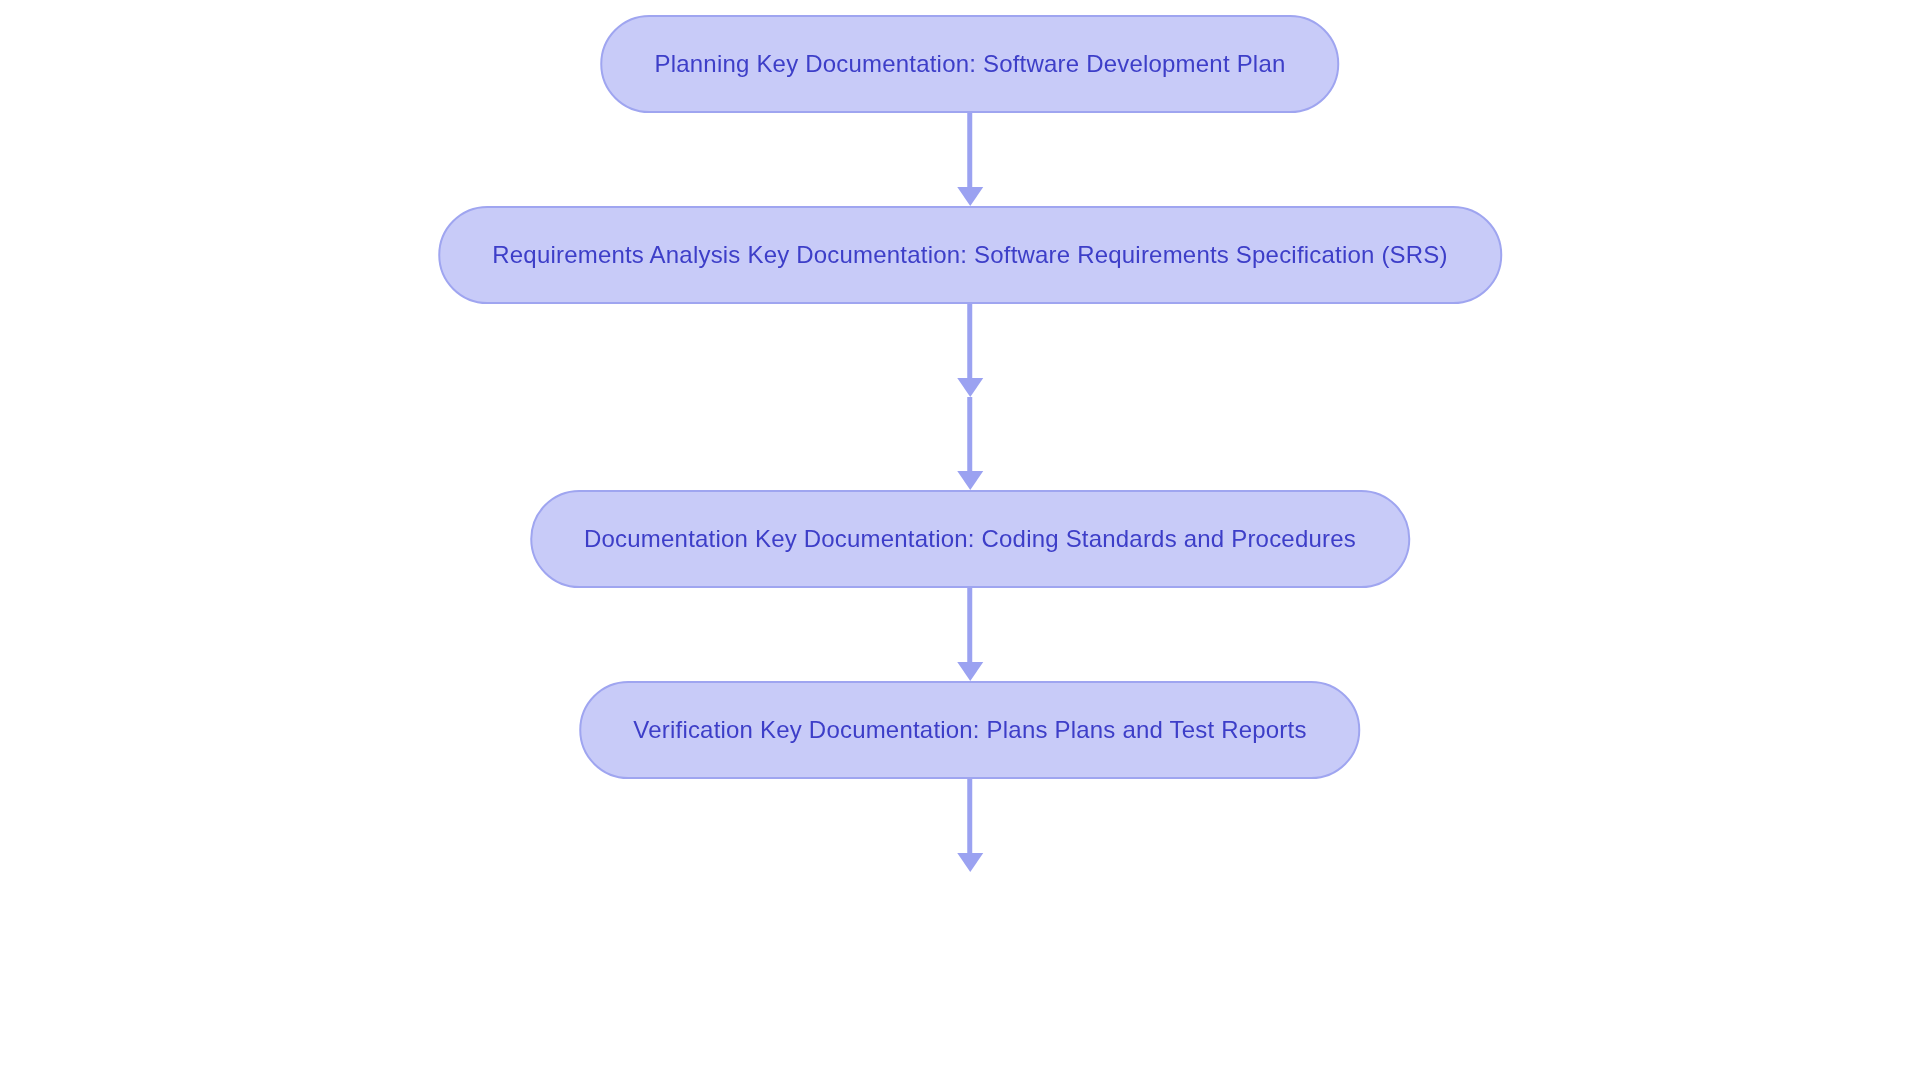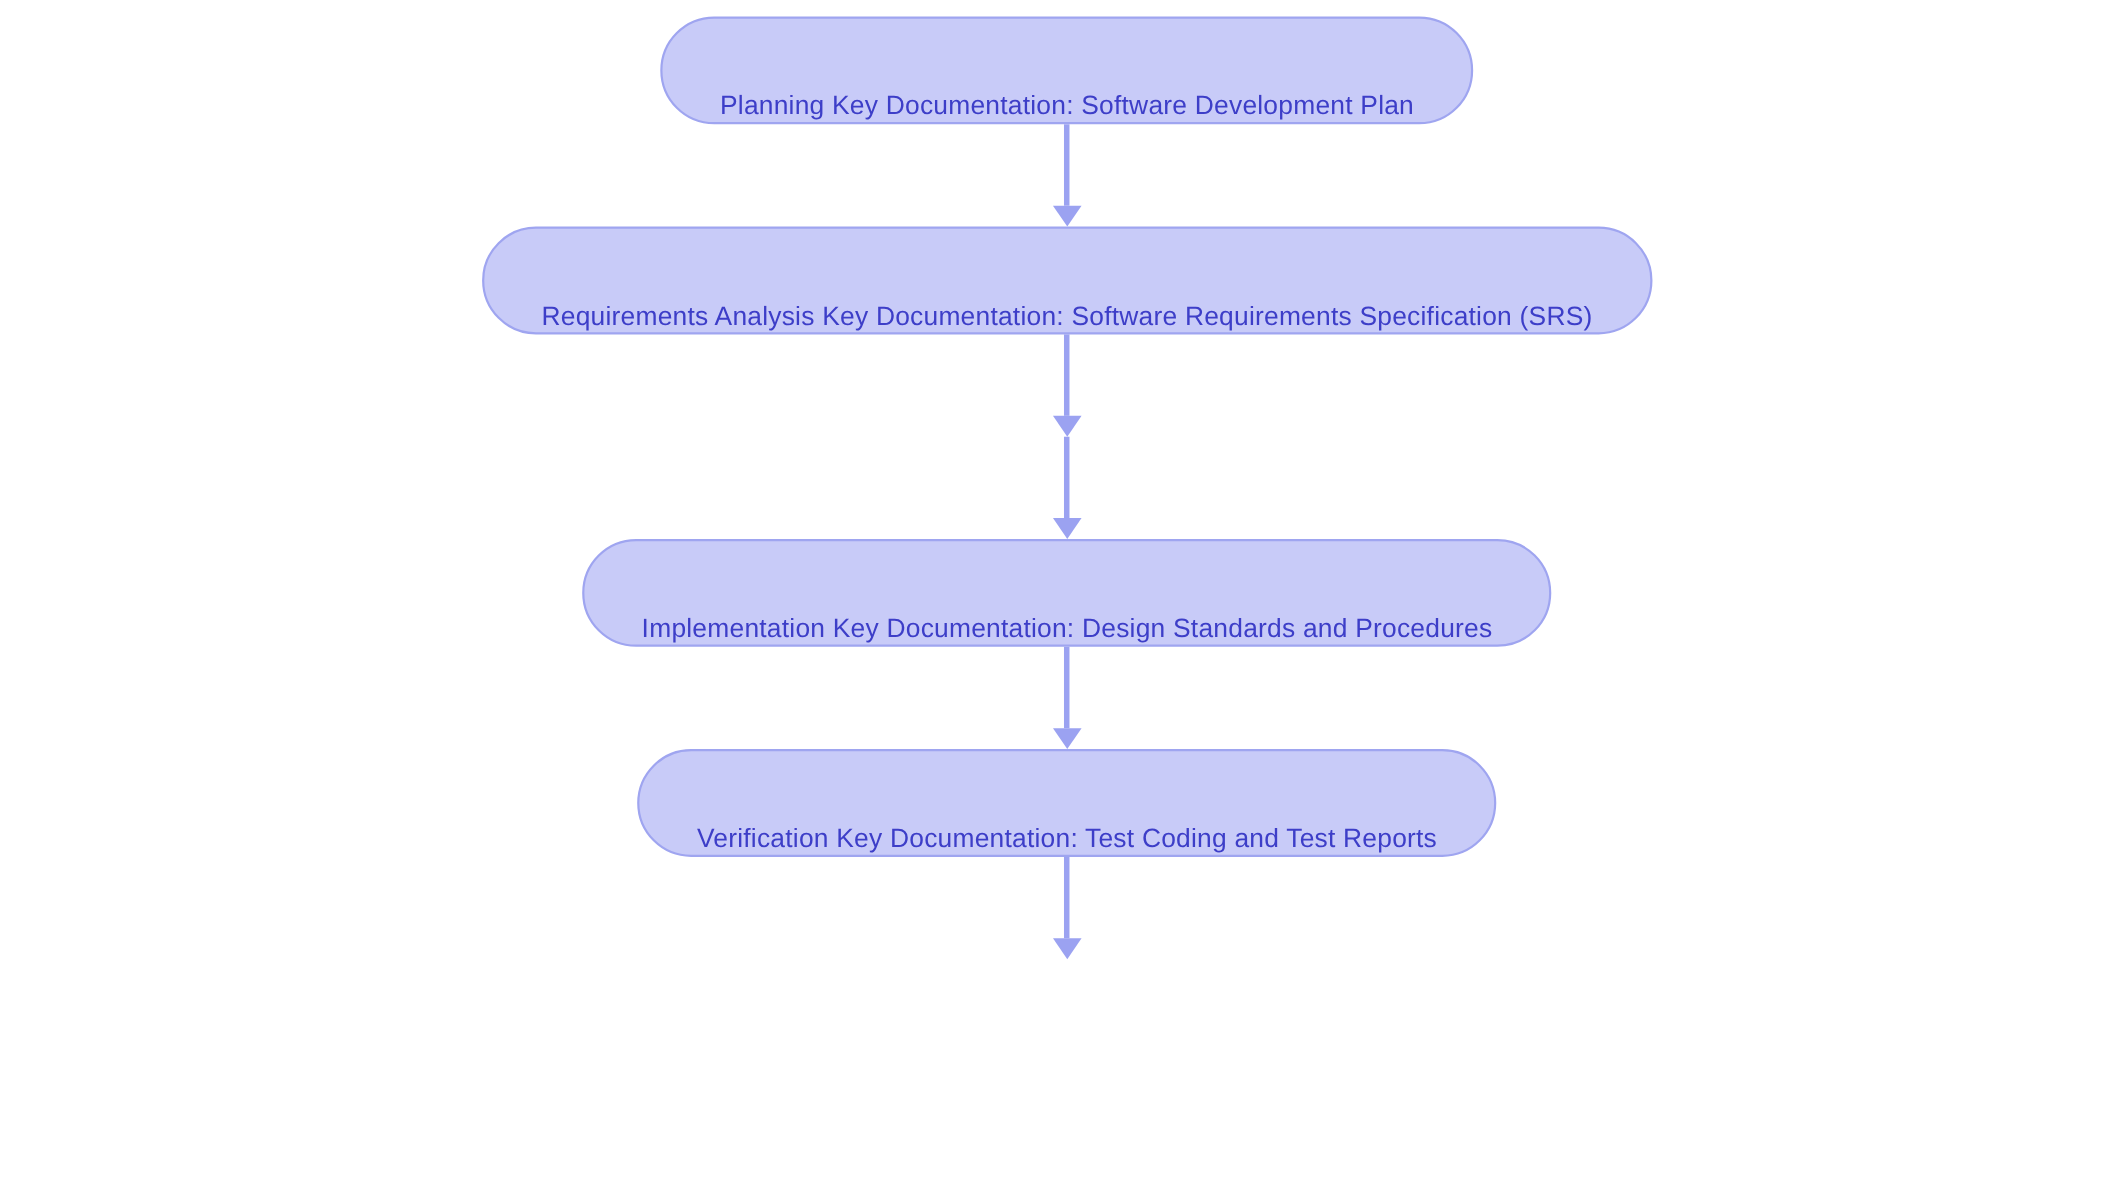--- a/index.html
+++ b/index.html
@@ -31,7 +31,7 @@
     background: #c8cbf8;
     border: 2px solid #9fa5f0;
     display: flex;
-    align-items: flex-end;
+    align-items: center;
     justify-content: center;
     padding: 0 52px;
     white-space: nowrap;

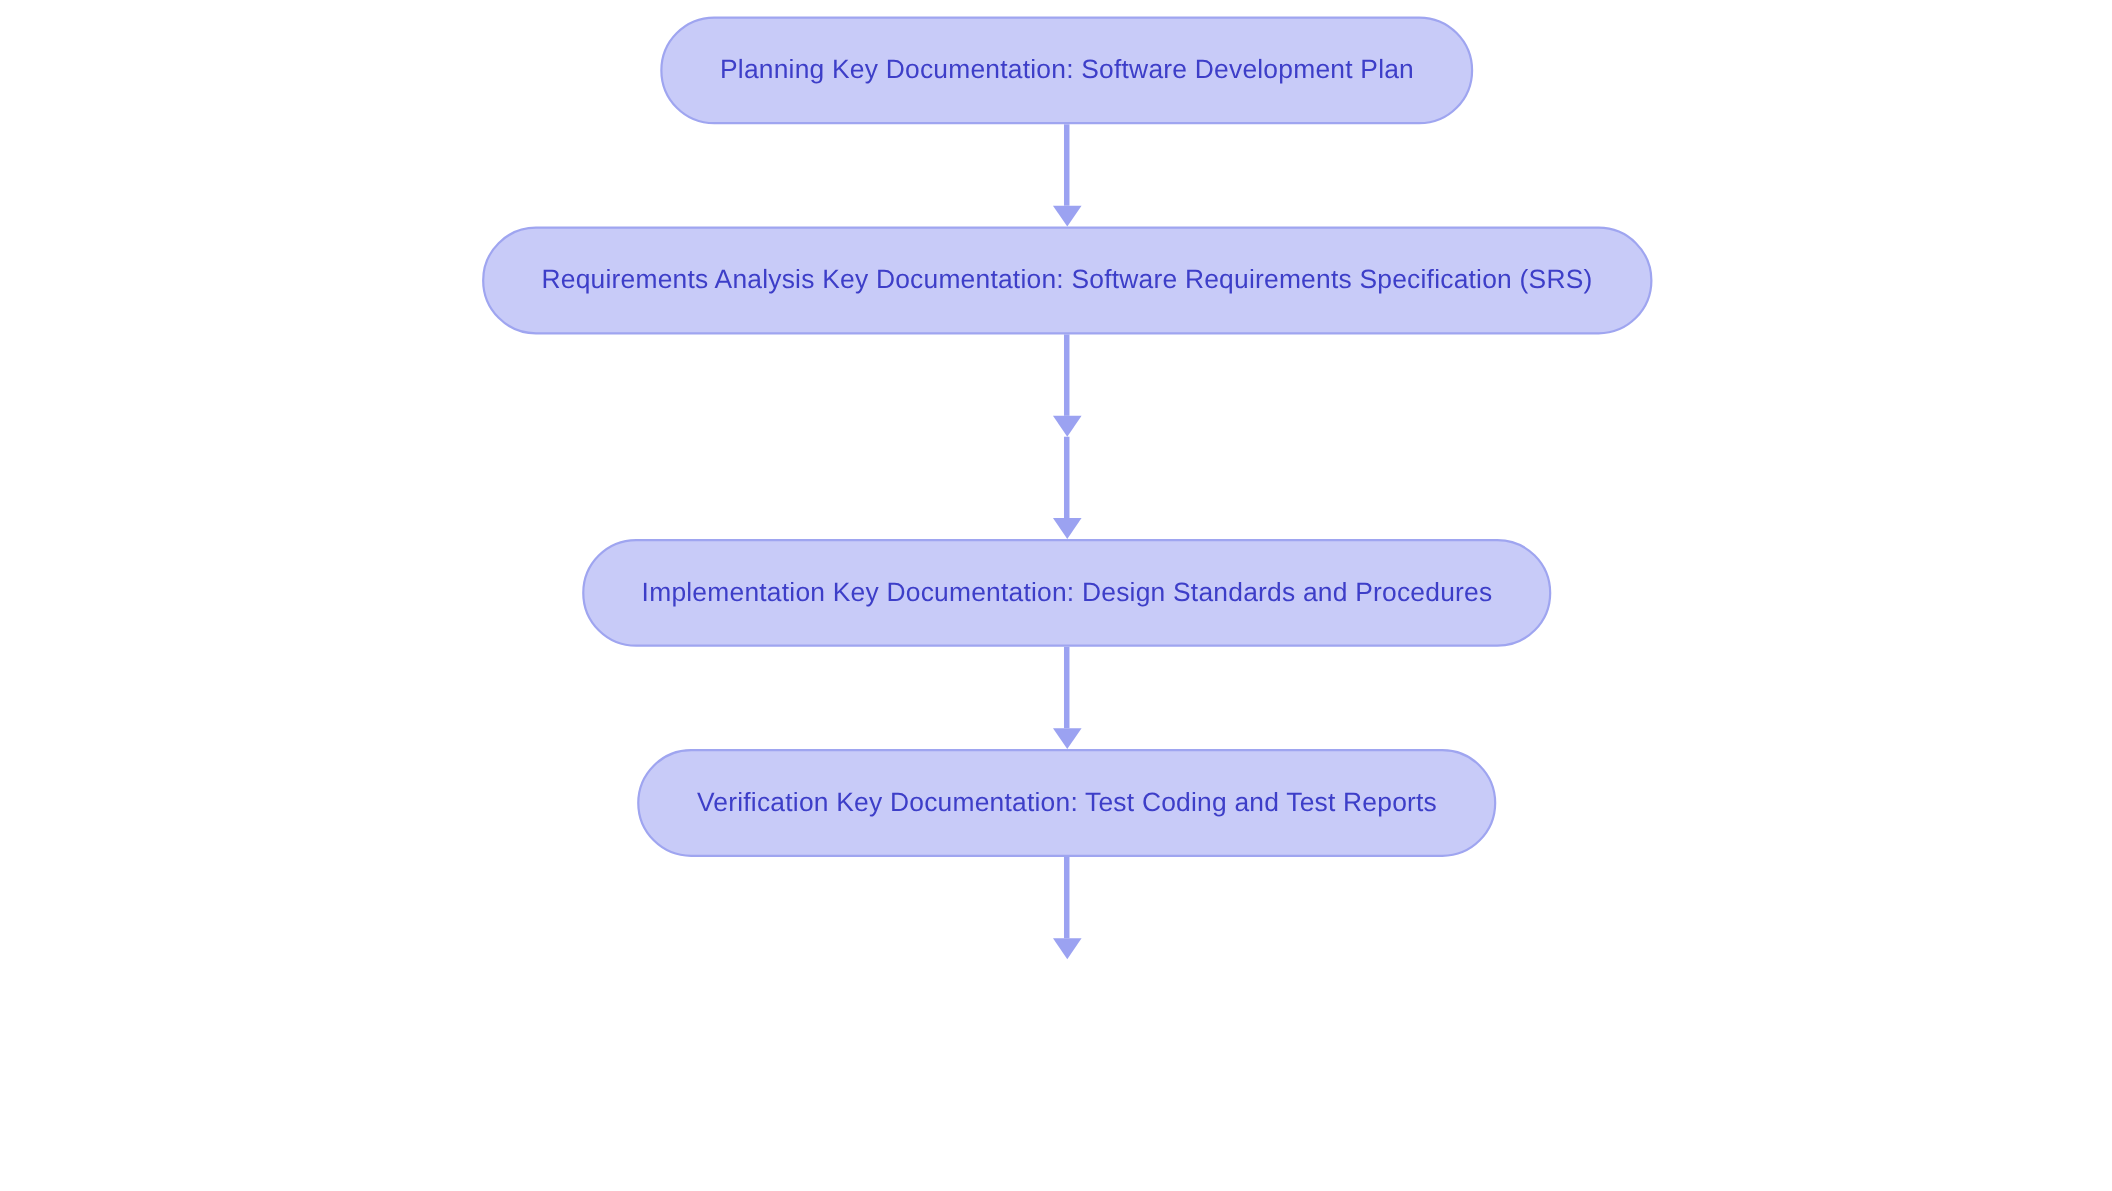--- a/index.html
+++ b/index.html
@@ -93,7 +93,7 @@
     </div>
 
     <div class="node">
-      <span class="node-label">Implementation Key Documentation: Design Standards and Procedures</span>
+      <span class="node-label">Documentation Key Documentation: Coding Standards and Procedures</span>
     </div>
 
     <div class="connector">

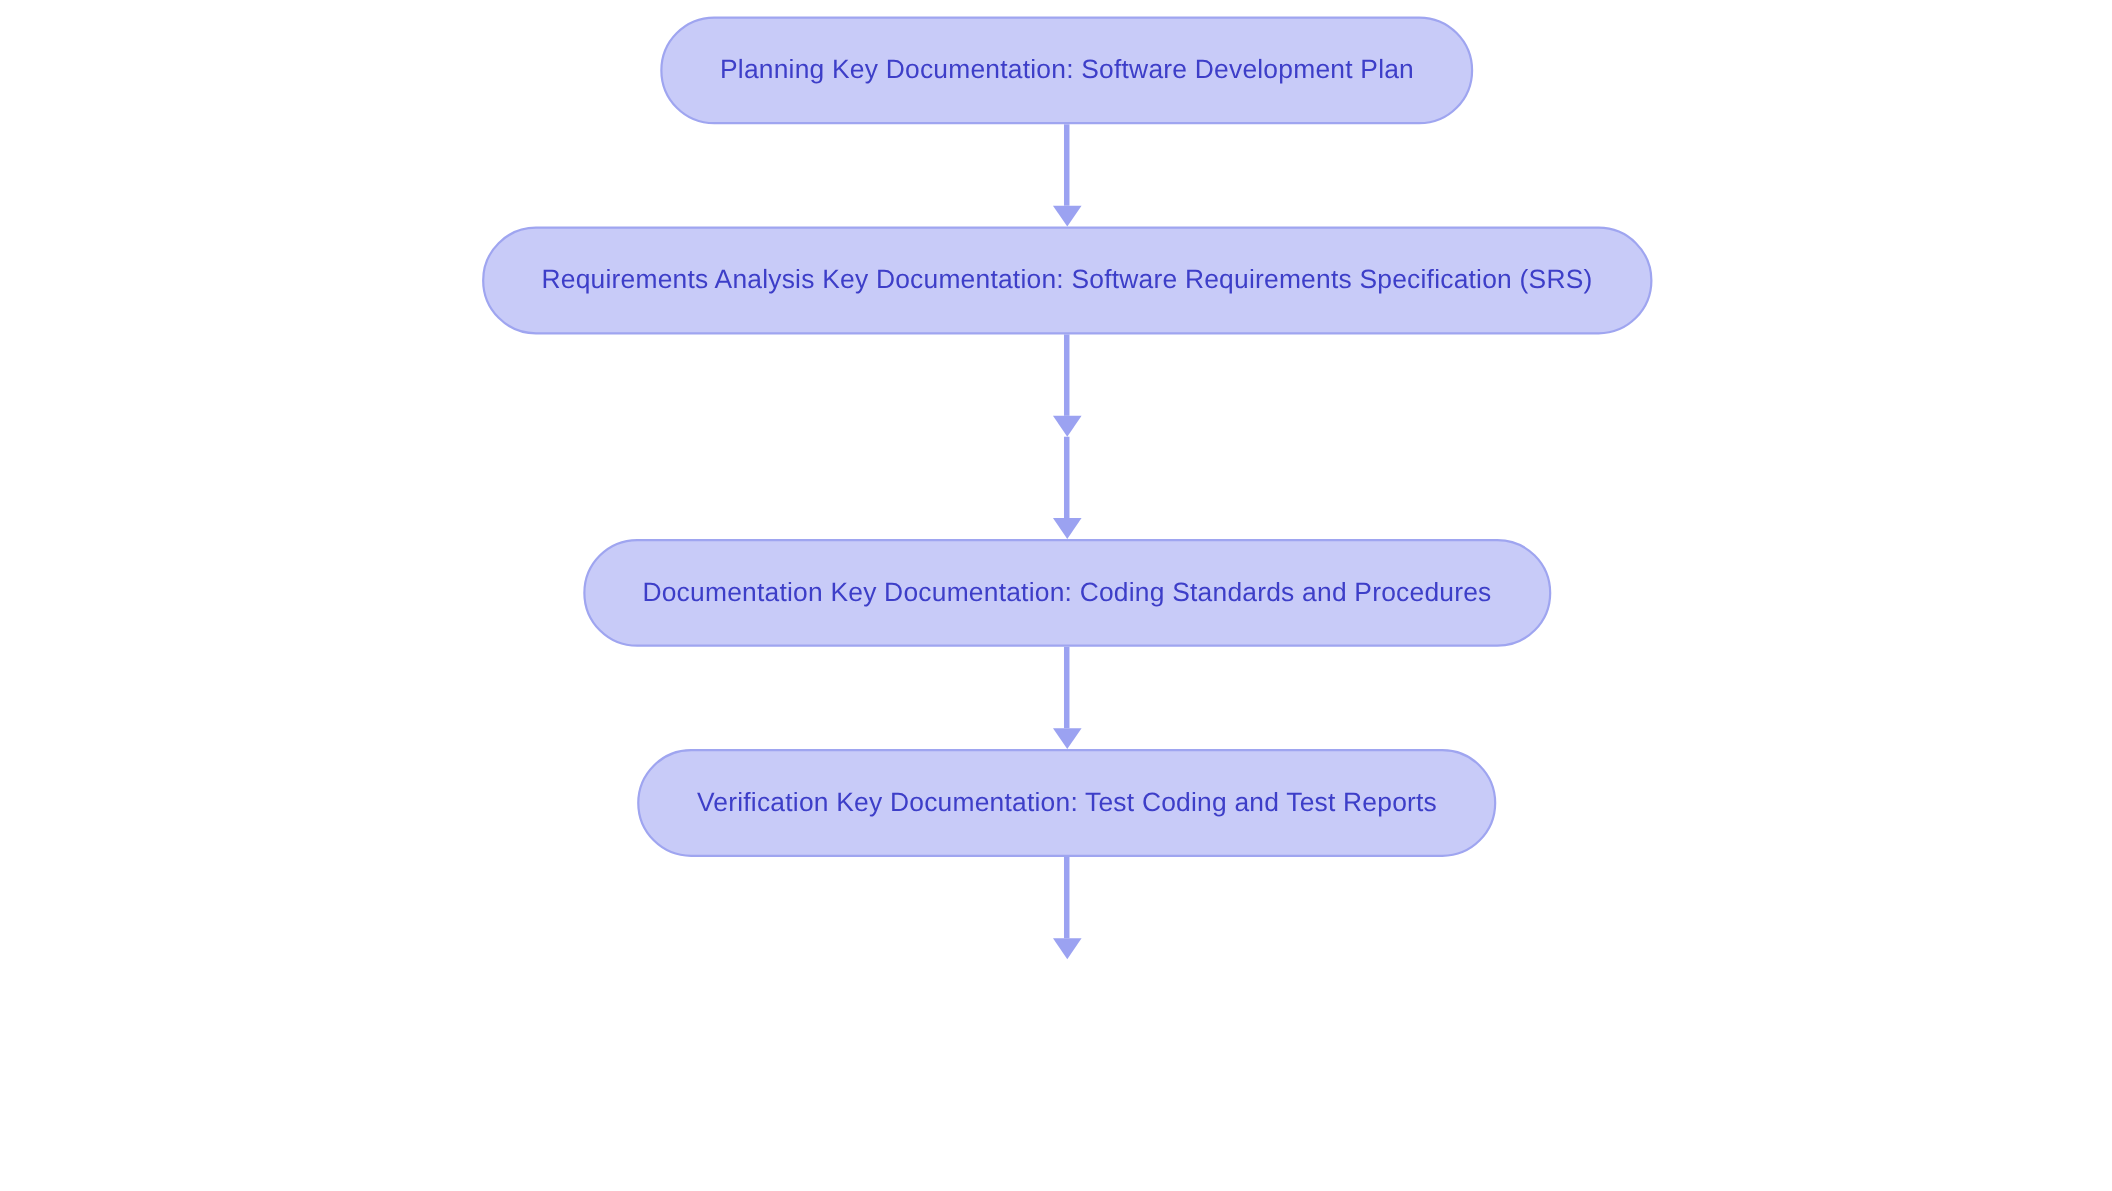--- a/index.html
+++ b/index.html
@@ -102,7 +102,7 @@
     </div>
 
     <div class="node">
-      <span class="node-label">Verification Key Documentation: Test Coding and Test Reports</span>
+      <span class="node-label">Verification Key Documentation: Plans Plans and Test Reports</span>
     </div>
 
     <div class="connector">

